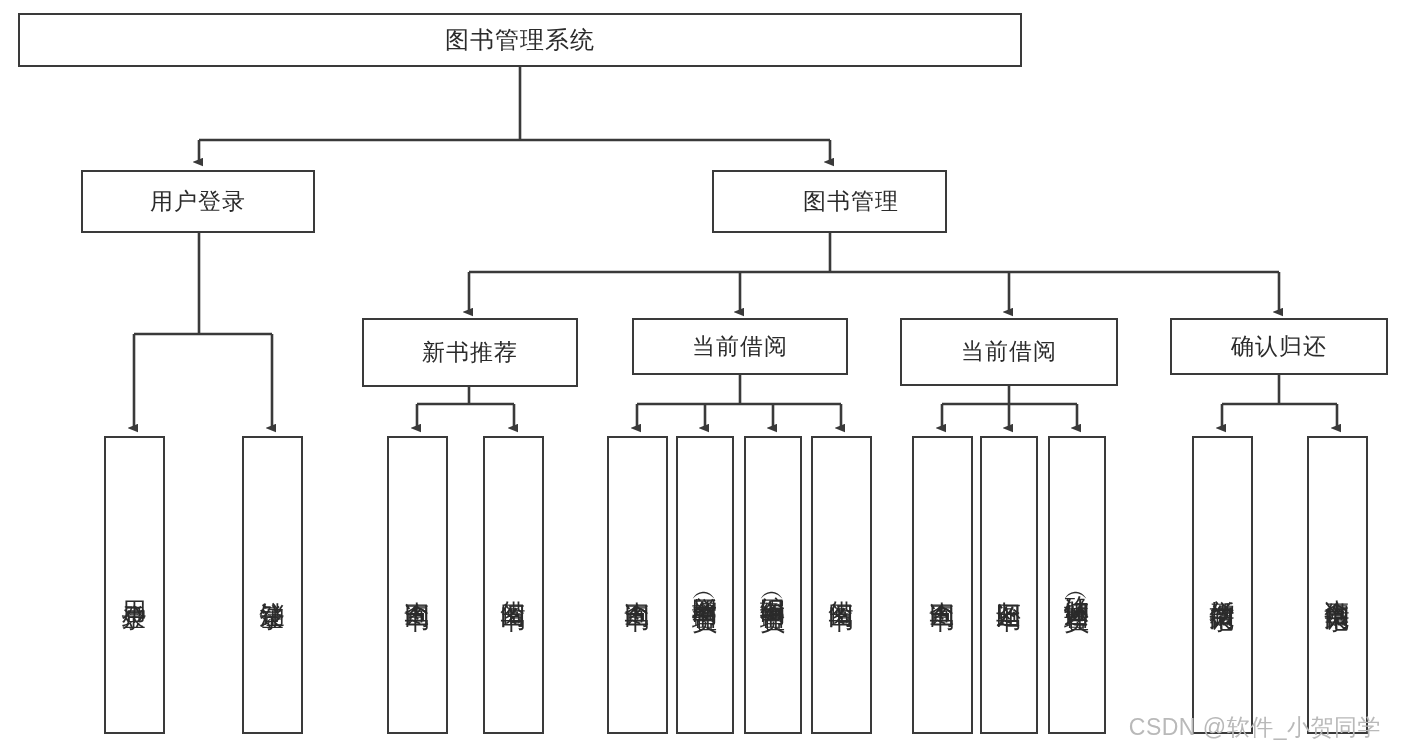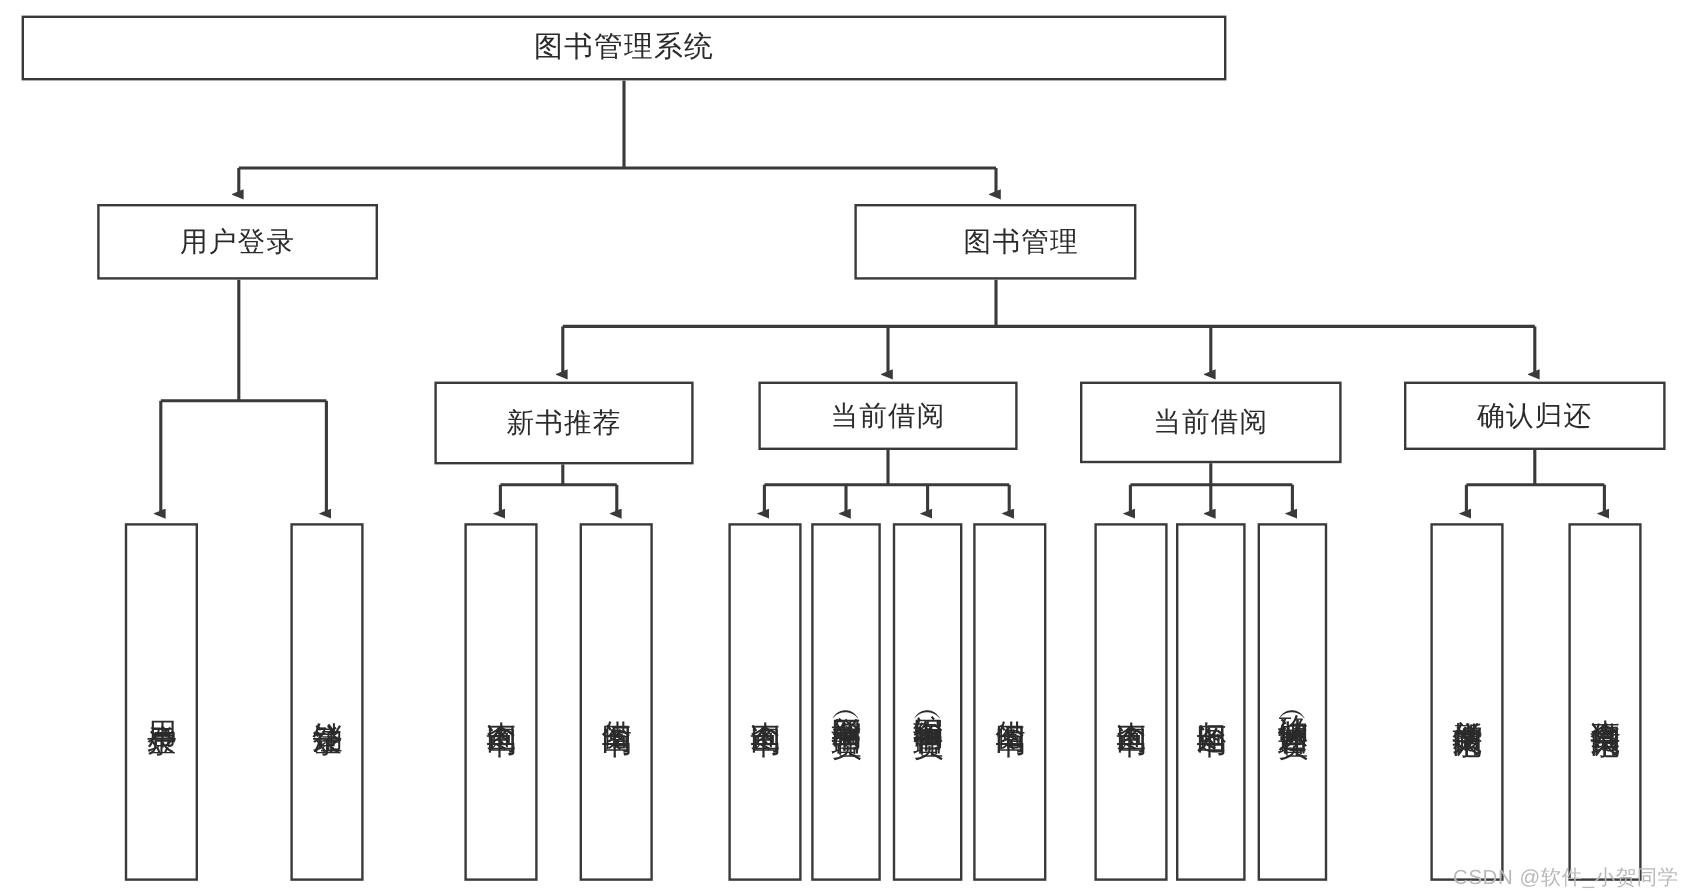--- a/index.html
+++ b/index.html
@@ -58,9 +58,9 @@
   }
   .watermark {
     position: absolute;
-    right: 6px;
+    right: 24px;
     bottom: 4px;
-    font-size: 17px;
+    font-size: 23px;
     color: #b9b9b9;
     letter-spacing: 0.5px;
     z-index: 5;

